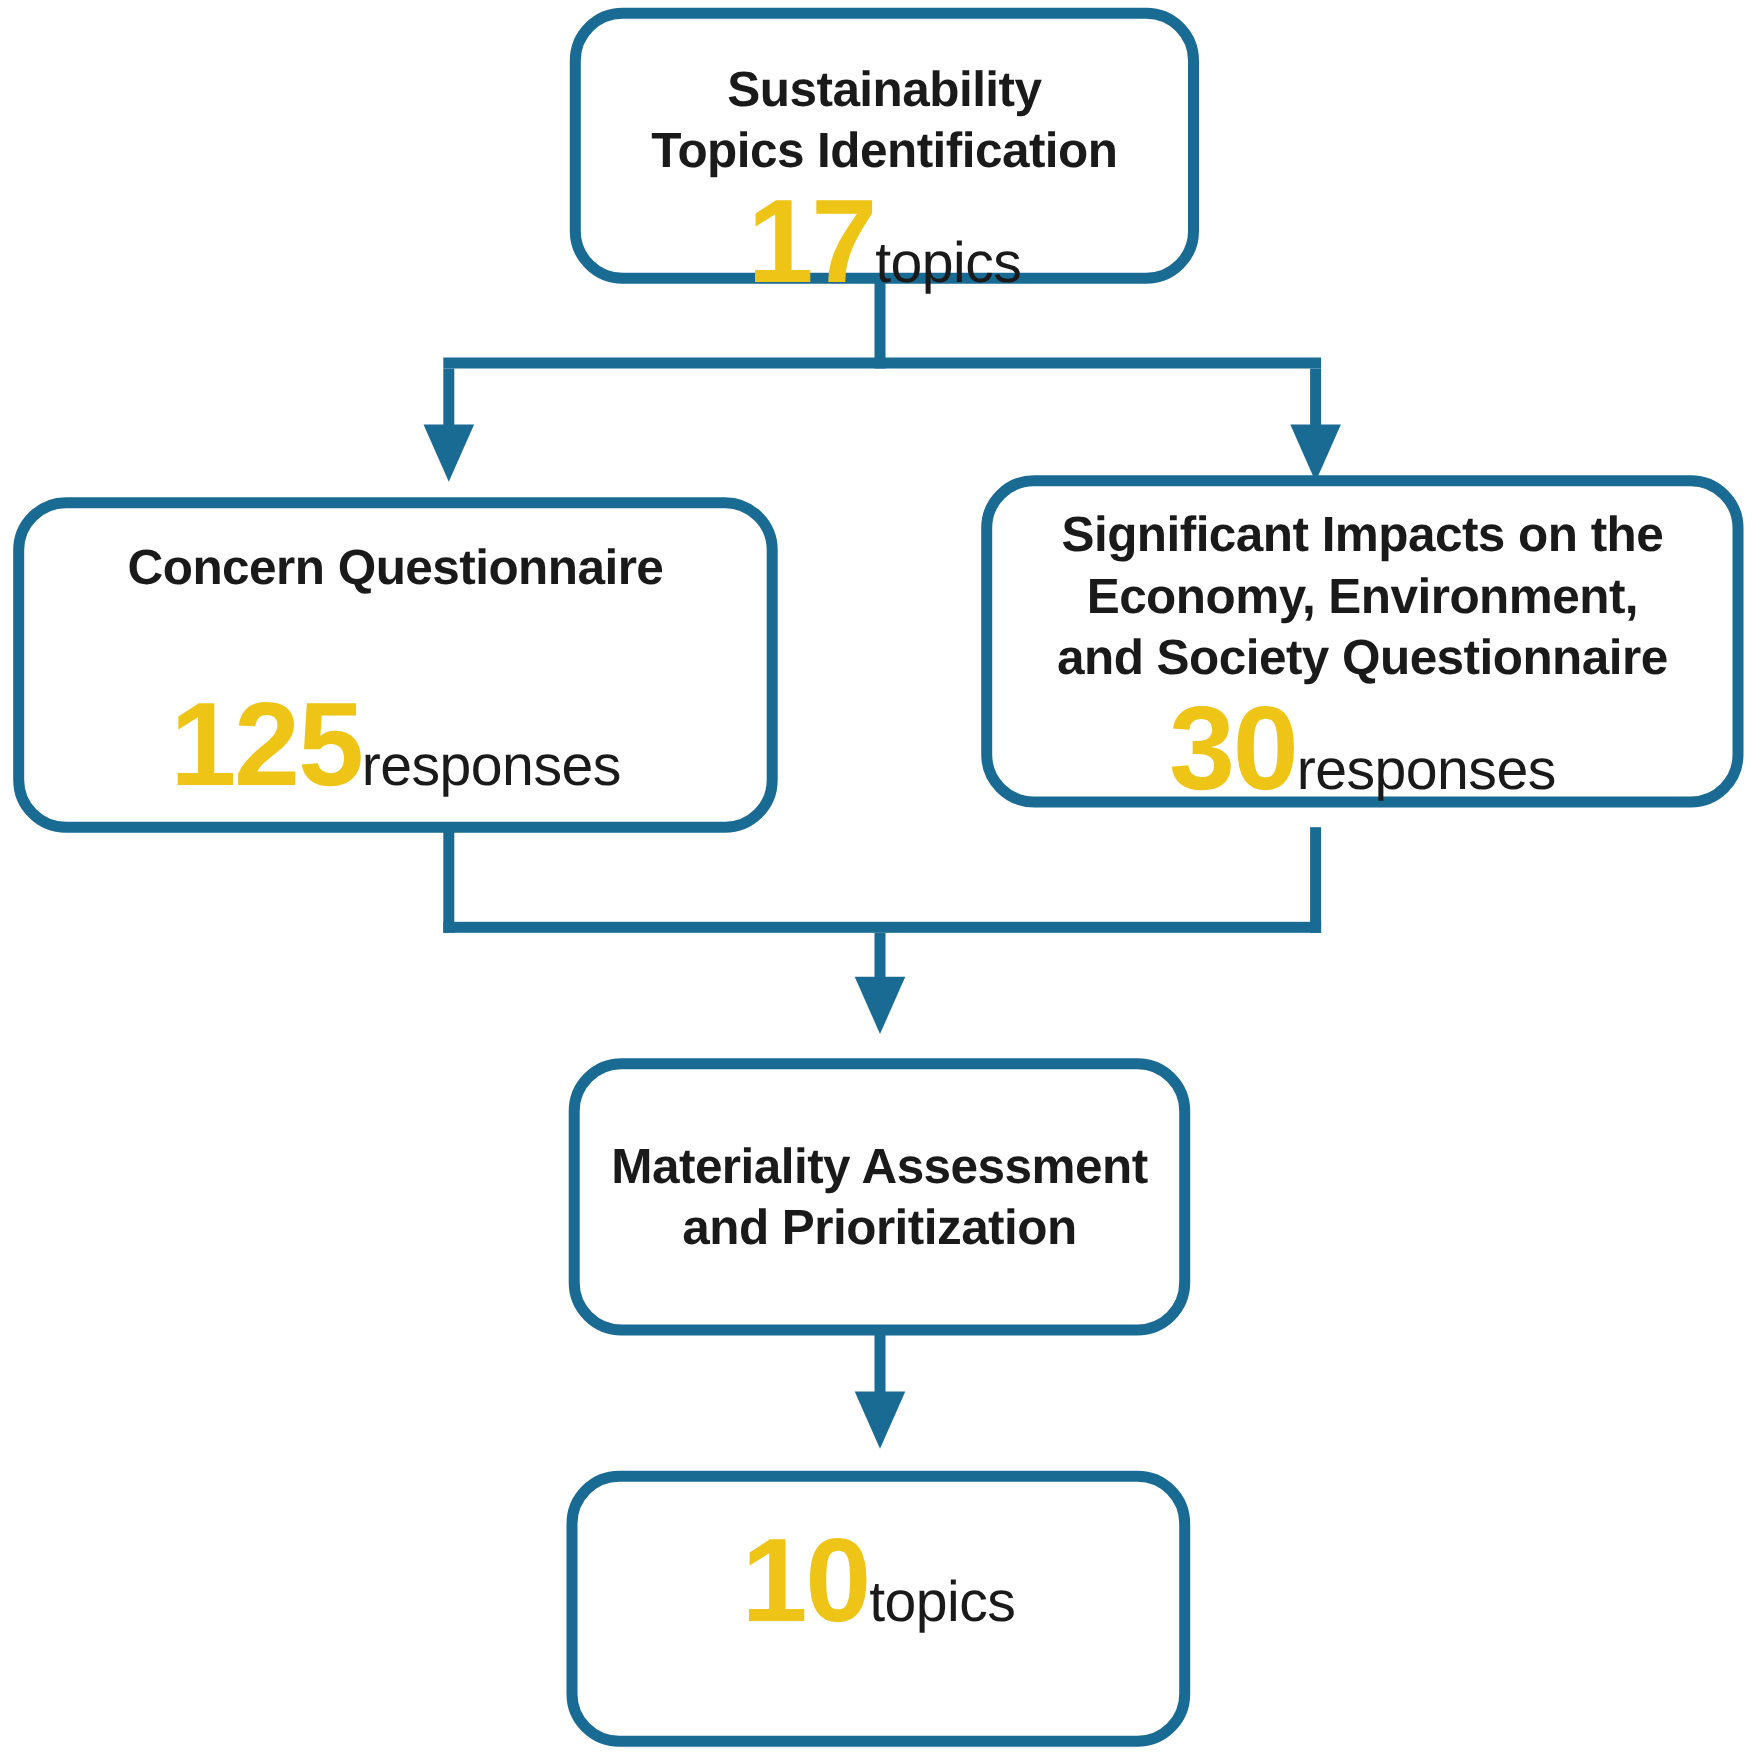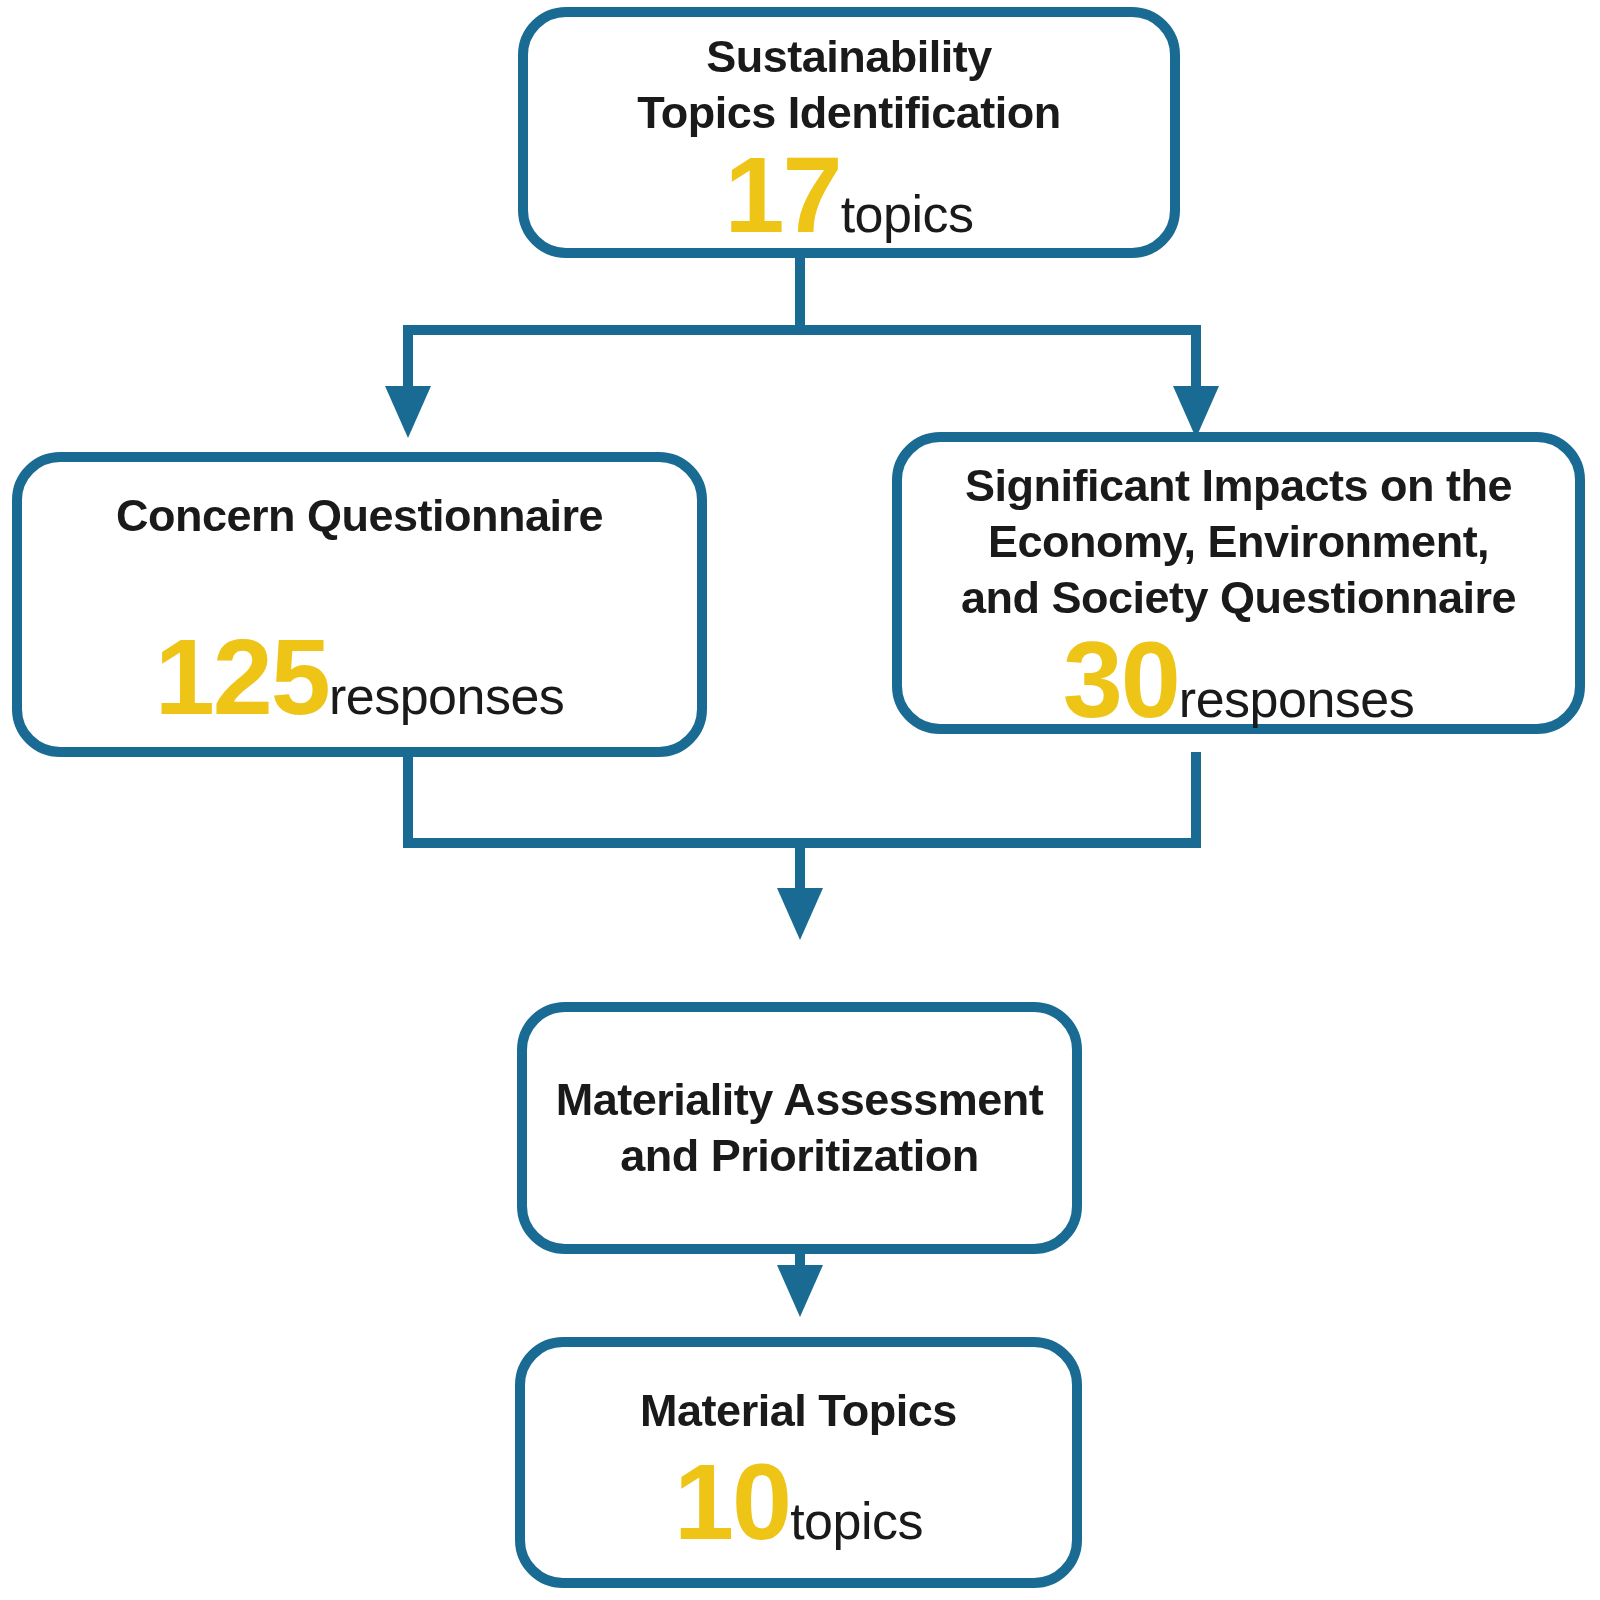--- a/index.html
+++ b/index.html
@@ -56,7 +56,7 @@
     color: var(--text);
   }
 
-  #node-identification { left: 518px; top: 7px;    width: 662px; height: 251px; padding: 12px 0 10px; justify-content: space-between; }
+  #node-identification { left: 518px; top: 7px;    width: 572px; height: 251px; padding: 36px 0 10px; justify-content: space-between; }
   #node-stakeholder    { left: 12px;  top: 452px;  width: 695px; height: 305px; padding: 26px 0 16px; justify-content: space-between; }
   #node-impacts        { left: 892px; top: 432px;  width: 693px; height: 302px; padding: 16px 0 14px; justify-content: space-between; }
   #node-assessment     { left: 517px; top: 962px;  width: 565px; height: 252px; justify-content: center; margin-top: 40px; }

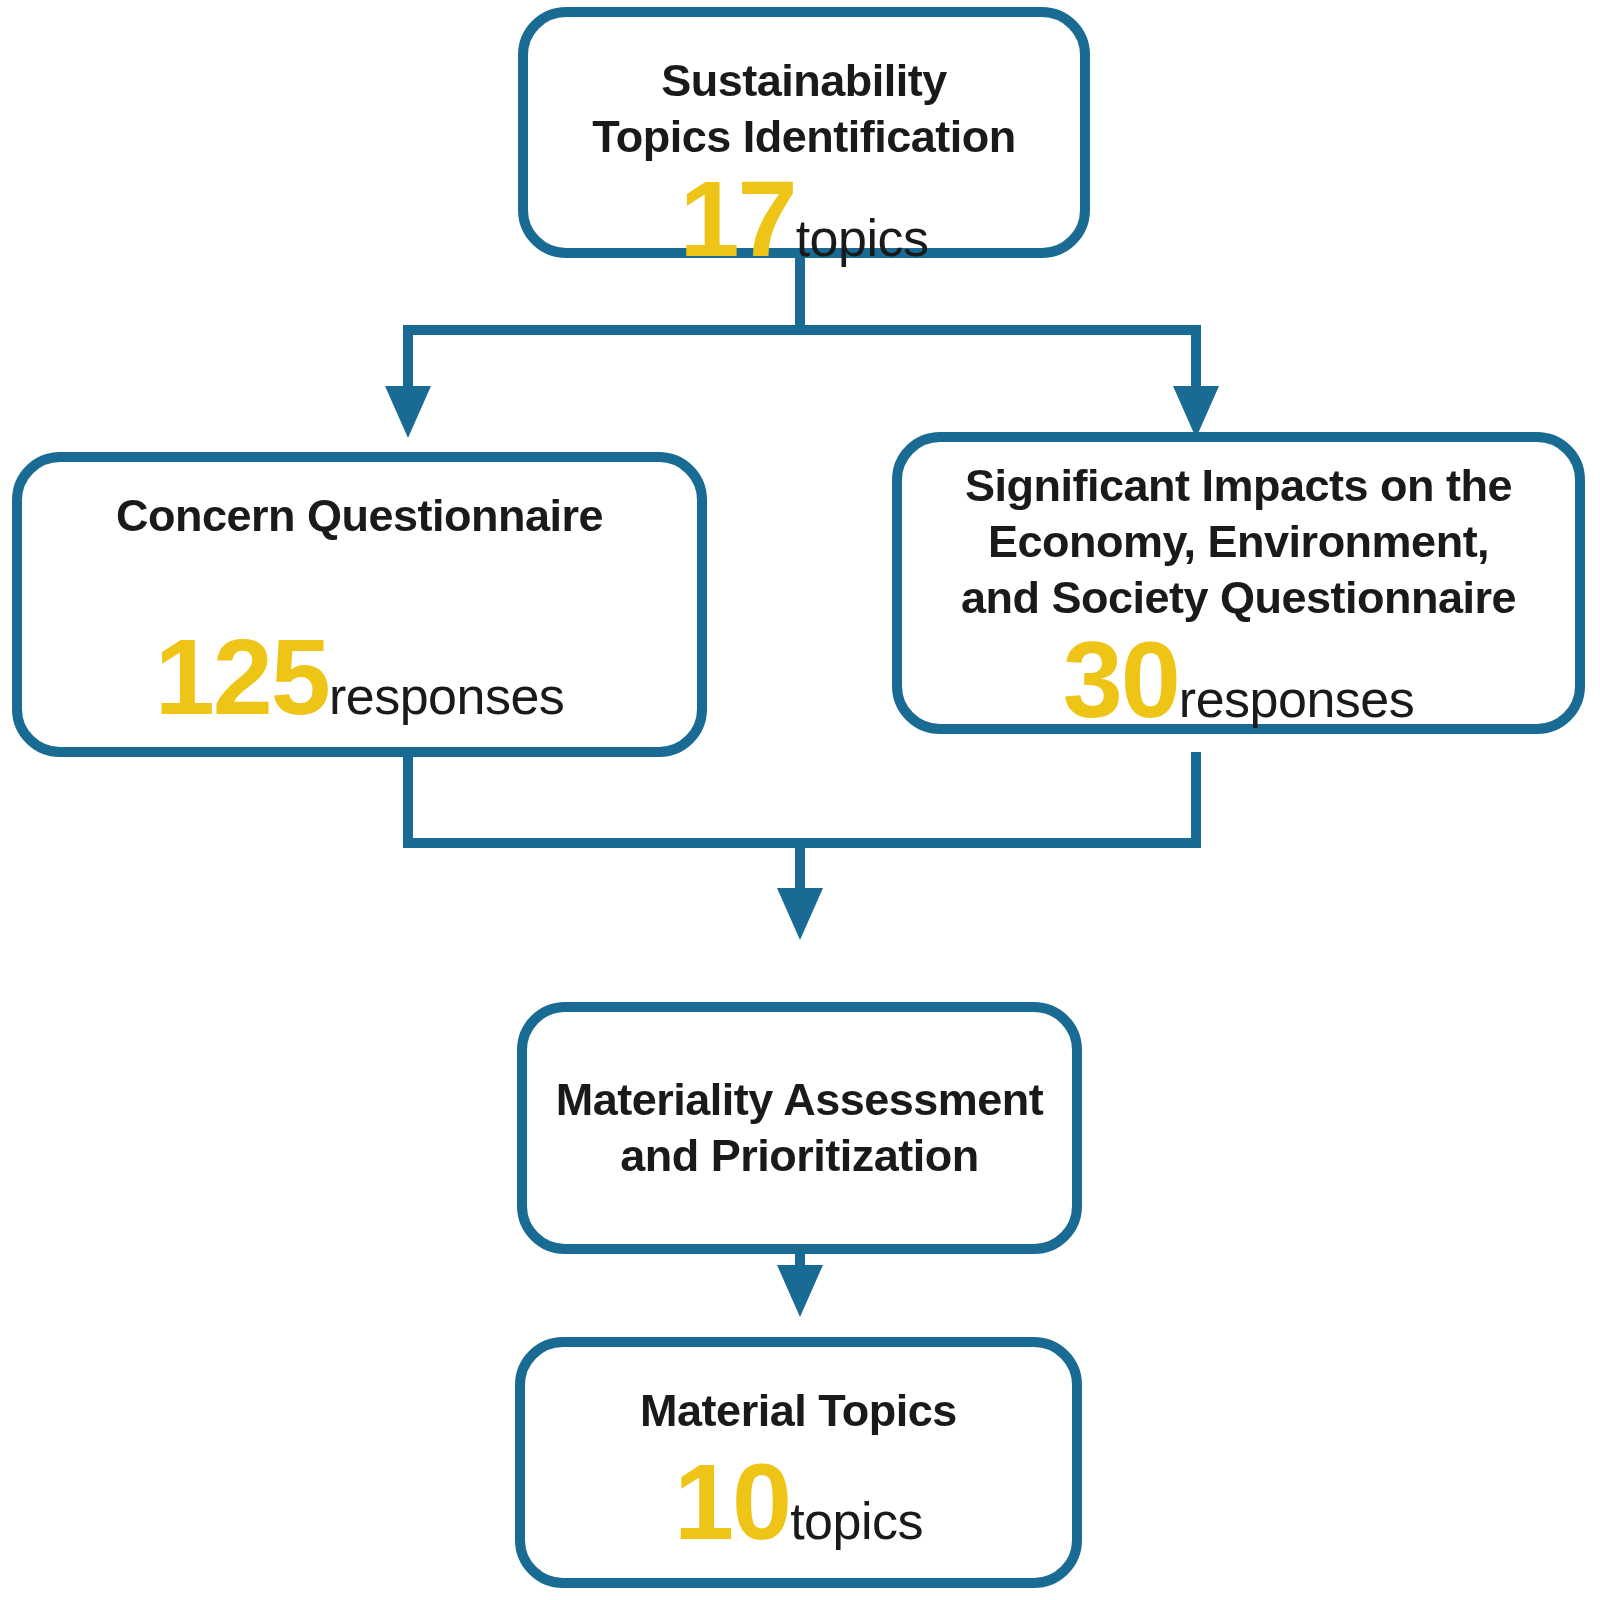--- a/index.html
+++ b/index.html
@@ -59,7 +59,7 @@
   #node-identification { left: 518px; top: 7px;    width: 572px; height: 251px; padding: 36px 0 10px; justify-content: space-between; }
   #node-stakeholder    { left: 12px;  top: 452px;  width: 695px; height: 305px; padding: 26px 0 16px; justify-content: space-between; }
   #node-impacts        { left: 892px; top: 432px;  width: 693px; height: 302px; padding: 16px 0 14px; justify-content: space-between; }
-  #node-assessment     { left: 517px; top: 962px;  width: 565px; height: 252px; justify-content: center; margin-top: 40px; }
+  #node-assessment     { left: 517px; top: 962px;  width: 565px; height: 252px; justify-content: center; }
   #node-material       { left: 515px; top: 1337px; width: 567px; height: 251px; padding: 36px 0 22px; justify-content: space-between; }
 
   

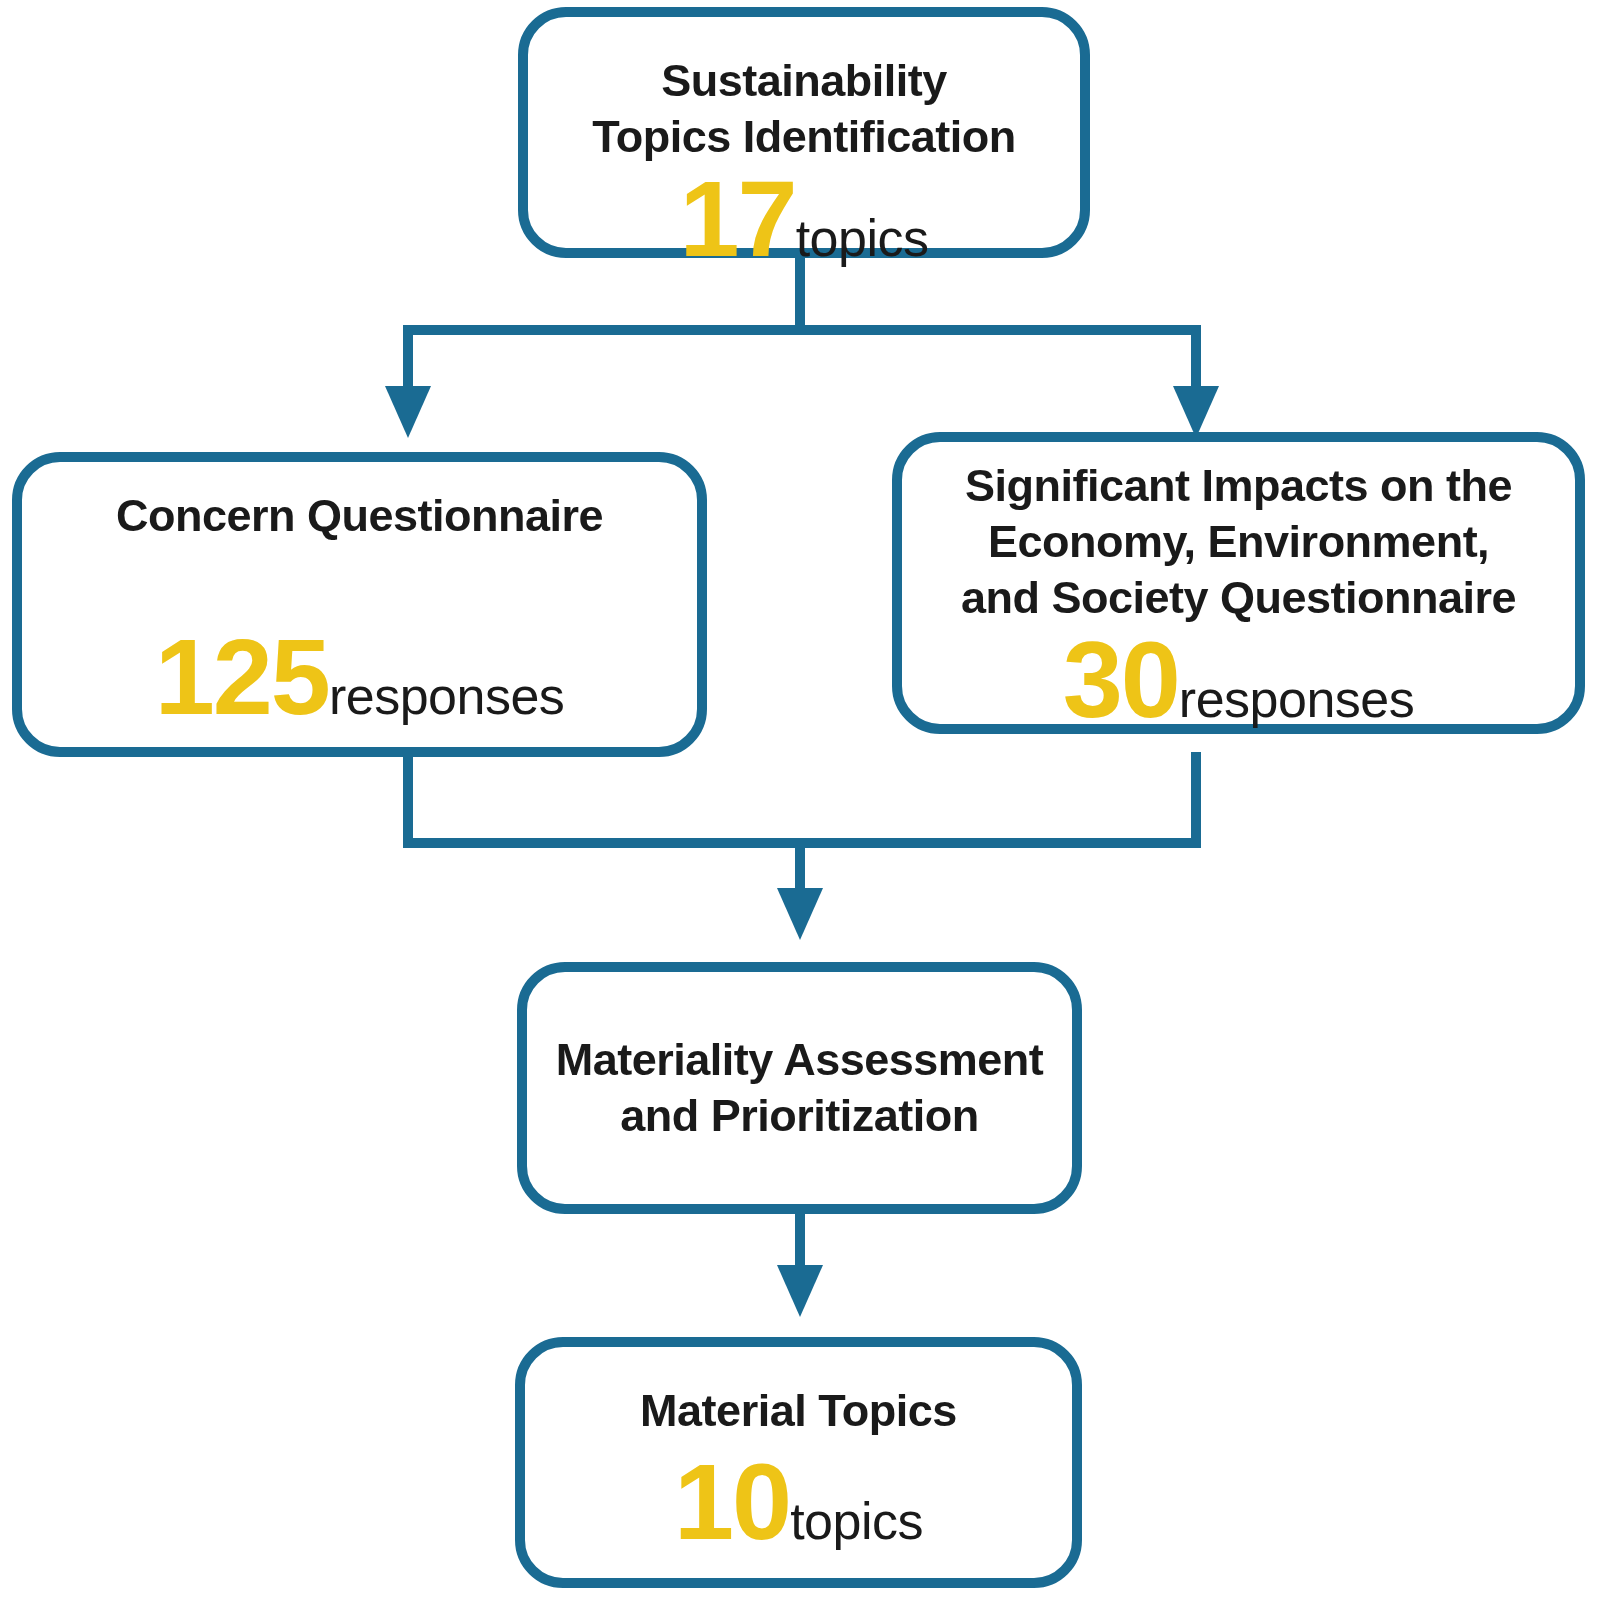--- a/index.html
+++ b/index.html
@@ -146,9 +146,6 @@
   </div>
 
   <div class="node" id="node-material">
-    <div>
-      <div class="title-line">Material Topics</div>
-    </div>
     <div class="metric">
       <span class="value">10</span>
       <span class="unit">topics</span>

